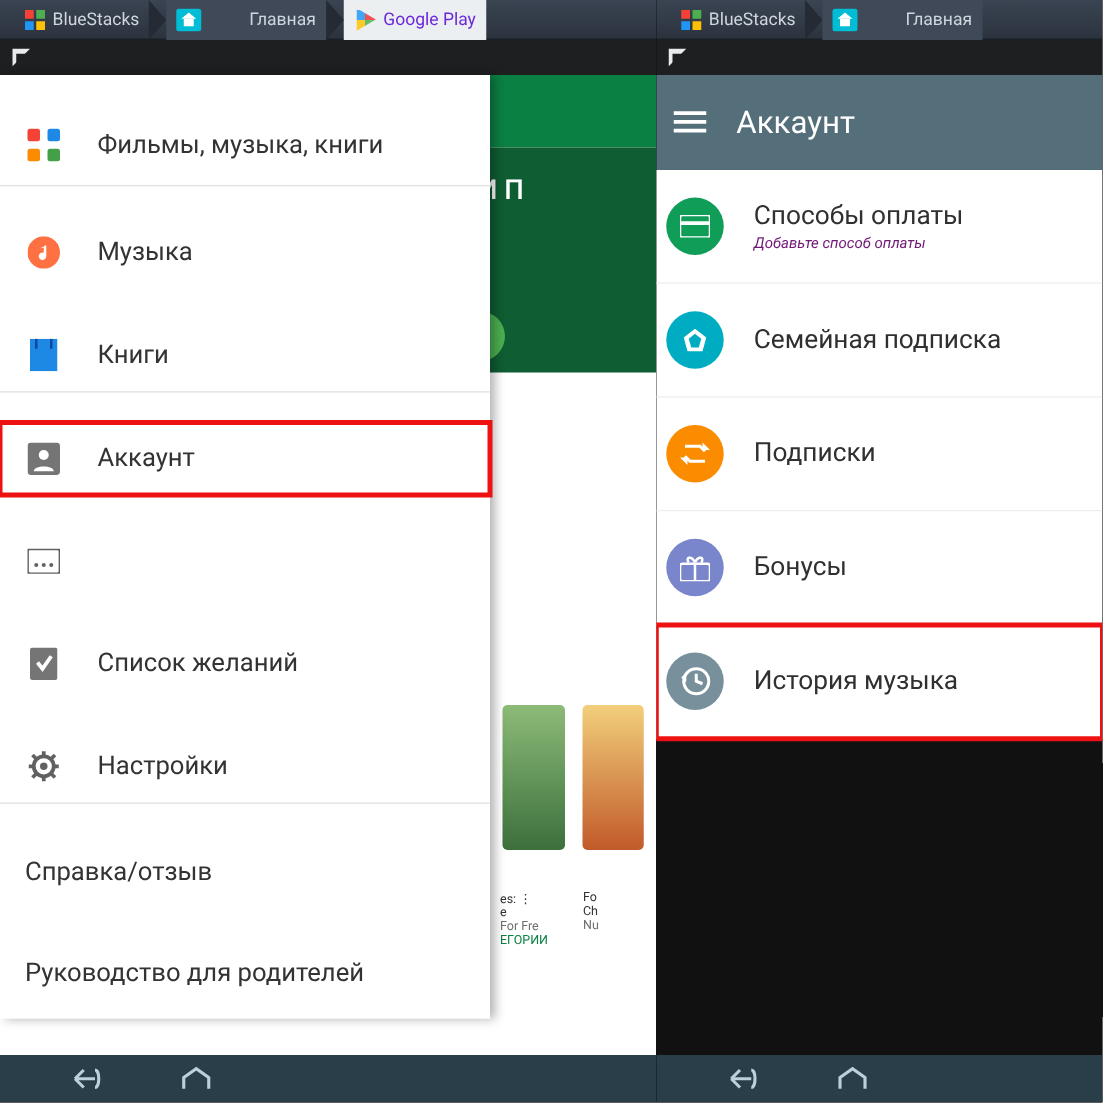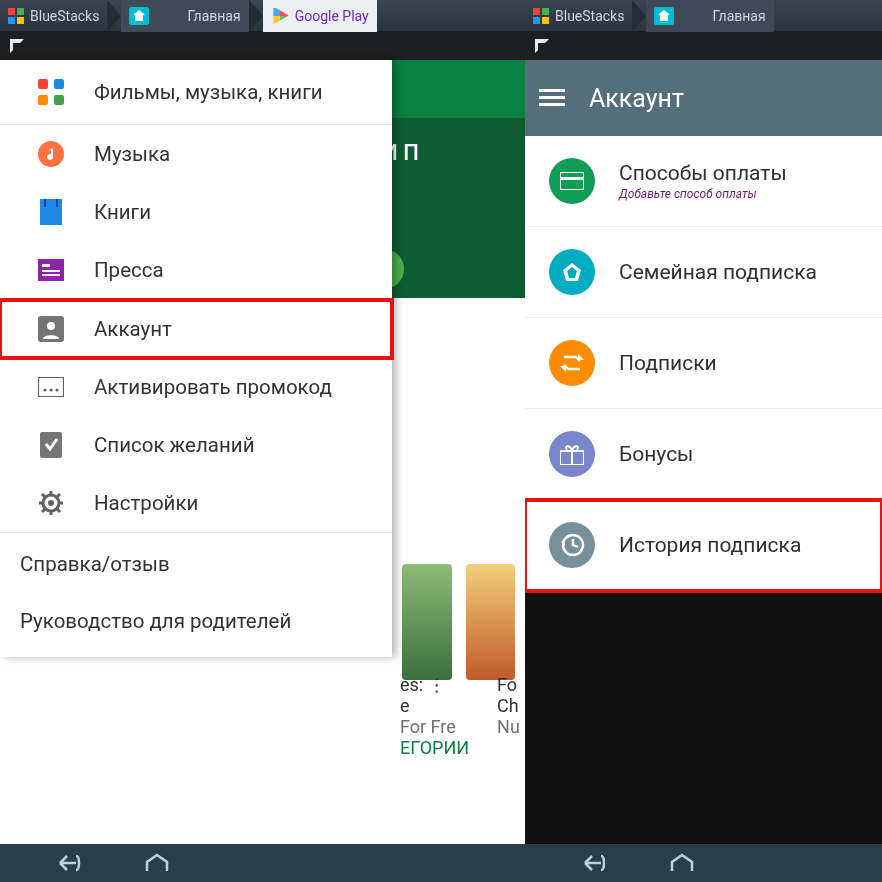--- a/index.html
+++ b/index.html
@@ -21,6 +21,7 @@
     display: flex; align-items: center;
     color: #cfd6de; font-size: 14px;
     border-bottom: 1px solid #1b2027;
+    padding-left: 12px;
   }
   .title-tab {
     display: flex; align-items: center;

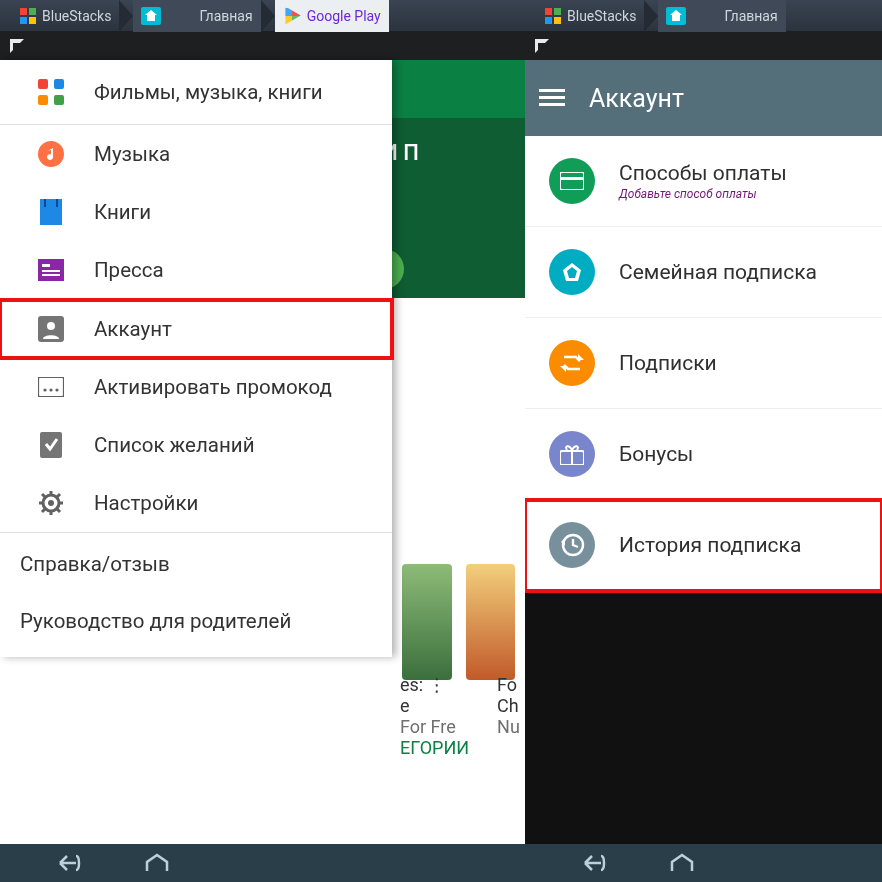--- a/index.html
+++ b/index.html
@@ -76,9 +76,10 @@
   }
   .row{
     display:flex; align-items:center;
-    height:64px; padding:0 36px;
+    height:64px; padding:0 20px;
     font-size:20.5px; color:#333;
     cursor:pointer;
+    margin-top:24px;
   }
   .row .ic{ width:30px; height:30px; margin-right:28px; display:flex;align-items:center;justify-content:center;}
   .row.compact{ height:58px; }

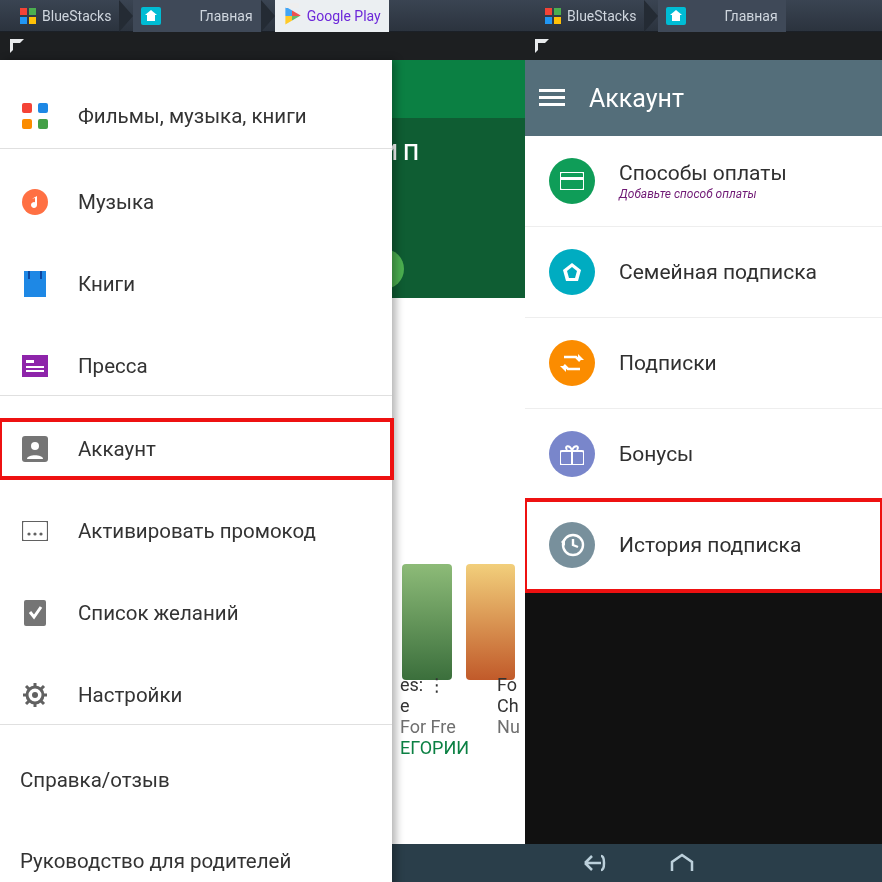--- a/index.html
+++ b/index.html
@@ -137,7 +137,7 @@
   }
   .ai{
     display:flex; align-items:center;
-    padding:22px 24px;
+    padding:22px 8px;
     border-bottom:1px solid #eee;
     cursor:pointer;
   }

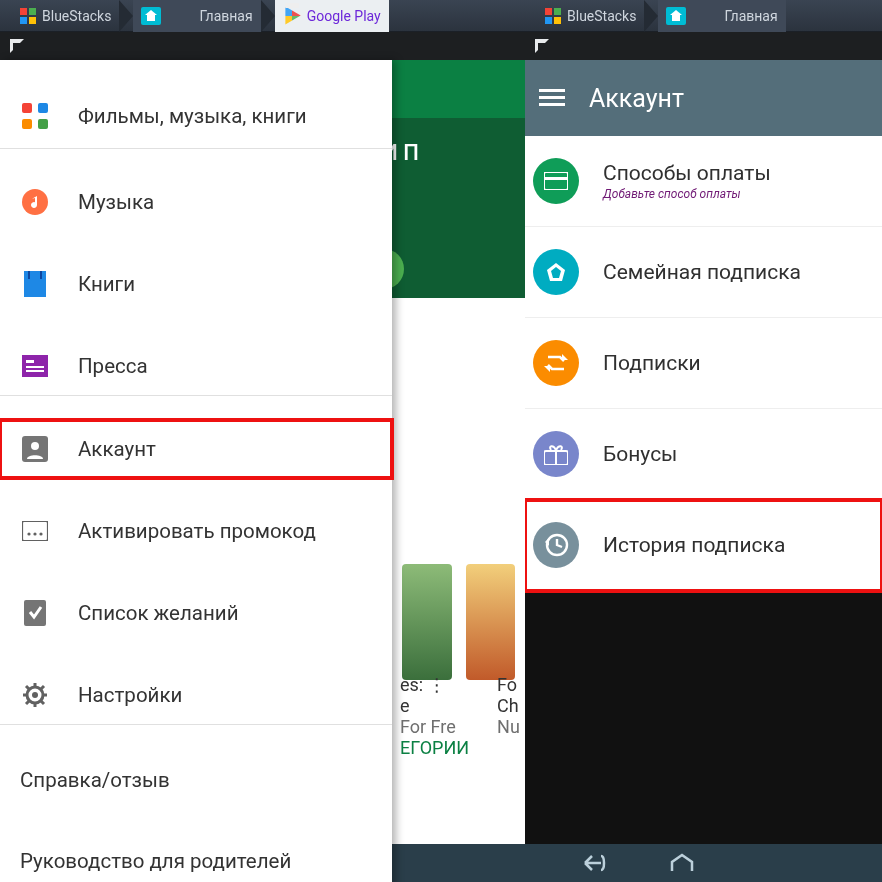--- a/index.html
+++ b/index.html
@@ -249,17 +249,6 @@
           </svg>
       </div>
       <span>Книги</span>
-    </div>
-    <div class="row compact">
-      <div class="ic">
-        <svg width="26" height="22">
-            <rect width="26" height="22" fill="#8e24aa"></rect>
-            <rect x="4" y="5" width="8" height="3" fill="#fff"></rect>
-            <rect x="4" y="11" width="18" height="2" fill="#fff"></rect>
-            <rect x="4" y="15" width="18" height="2" fill="#fff"></rect>
-          </svg>
-      </div>
-      <span>Пресса</span>
     </div>
     <div class="sep"></div>
     <div class="row compact hl">

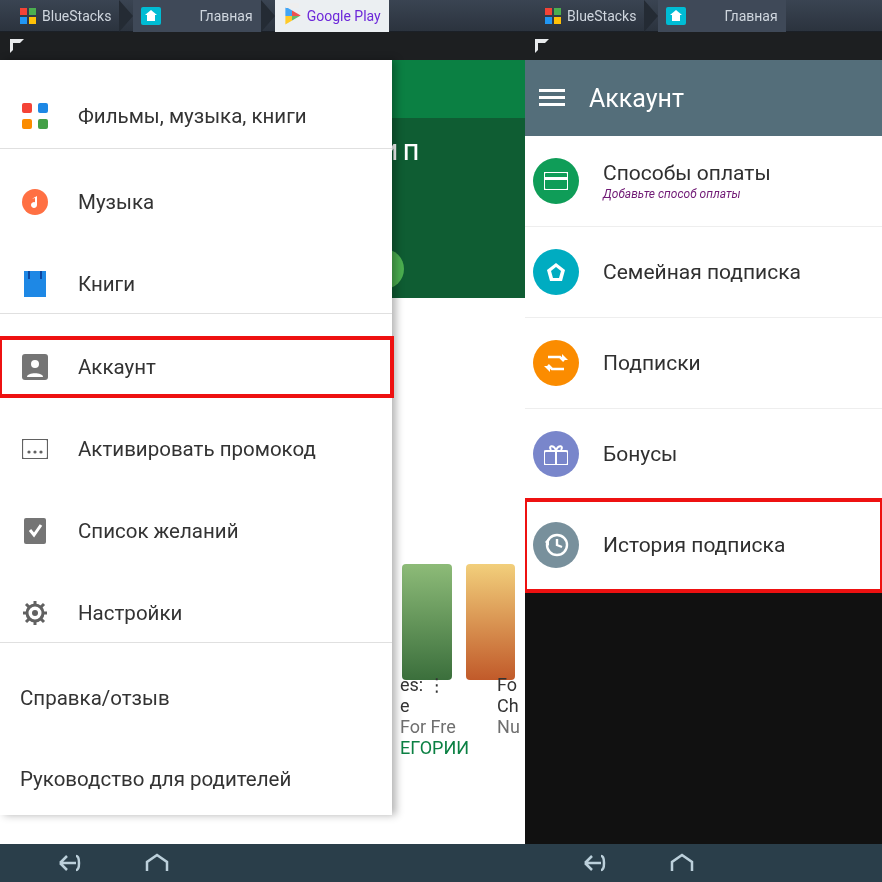--- a/index.html
+++ b/index.html
@@ -270,7 +270,6 @@
             <circle cx="19" cy="13" r="1.6" fill="#616161"></circle>
           </svg>
       </div>
-      <span>Активировать промокод</span>
     </div>
     <div class="row compact">
       <div class="ic">

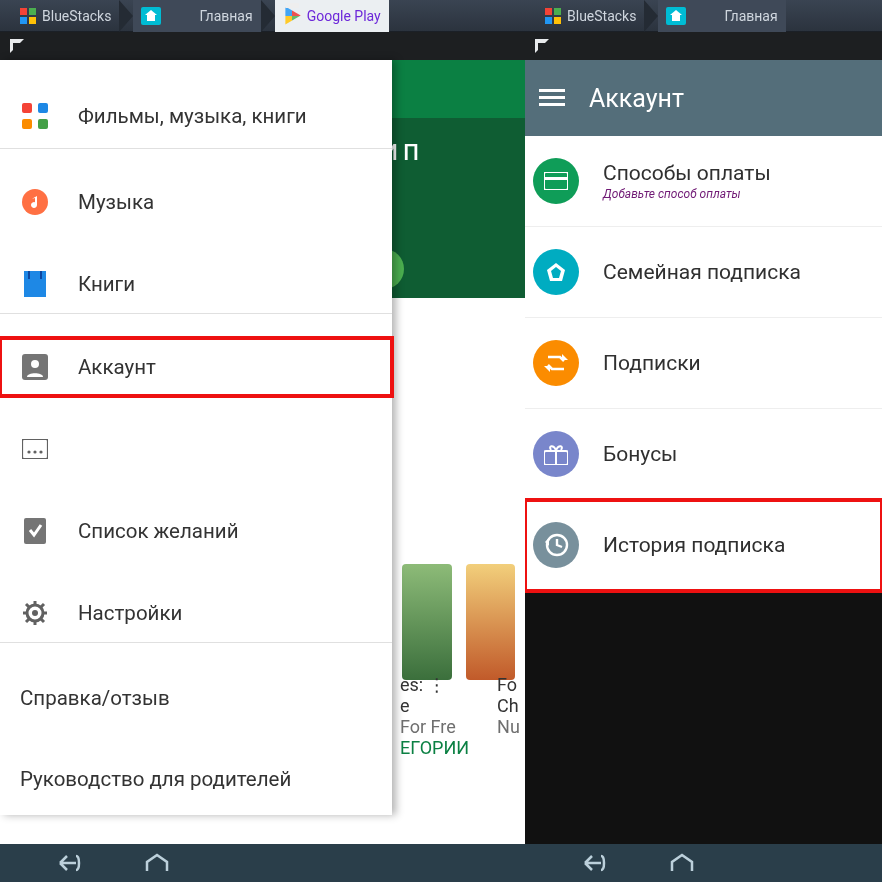--- a/index.html
+++ b/index.html
@@ -408,7 +408,7 @@
             <polygon points="2,10 6,6 6,14" fill="#fff"></polygon>
           </svg>
       </div>
-      <div class="txt">История подписка</div>
+      <div class="txt">История музыка</div>
     </div>
   </div>
 

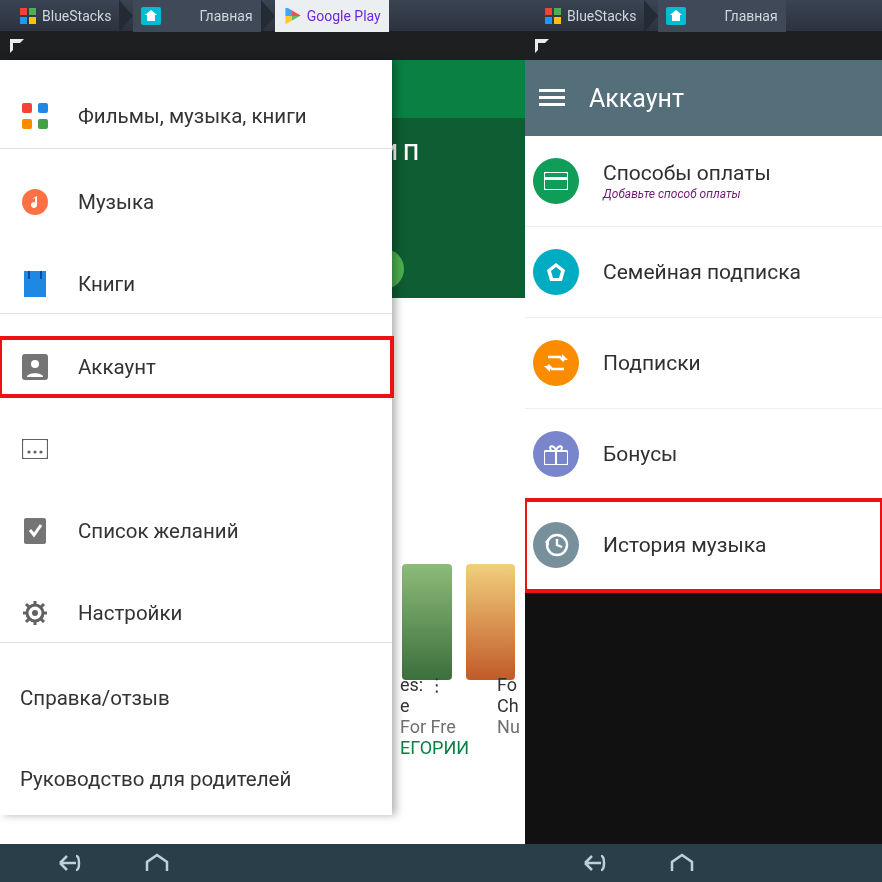--- a/index.html
+++ b/index.html
@@ -115,7 +115,7 @@
     display:flex; gap:14px; padding:0 10px;
   }
   .thumb{ width:106px; height:116px; background:linear-gradient(#8dbb78,#3b6f3c); border-radius:4px;}
-  .cap{ position:absolute; bottom:92px; left:400px; right:10px; display:flex; gap:28px; font-size:18px; color:#555;}
+  .cap{ position:absolute; bottom:92px; left:400px; right:10px; display:flex; gap:28px; font-size:10px; color:#555;}
   .cap .c1{color:#333;}
   .cap .price{color:#0b8043;}
 

